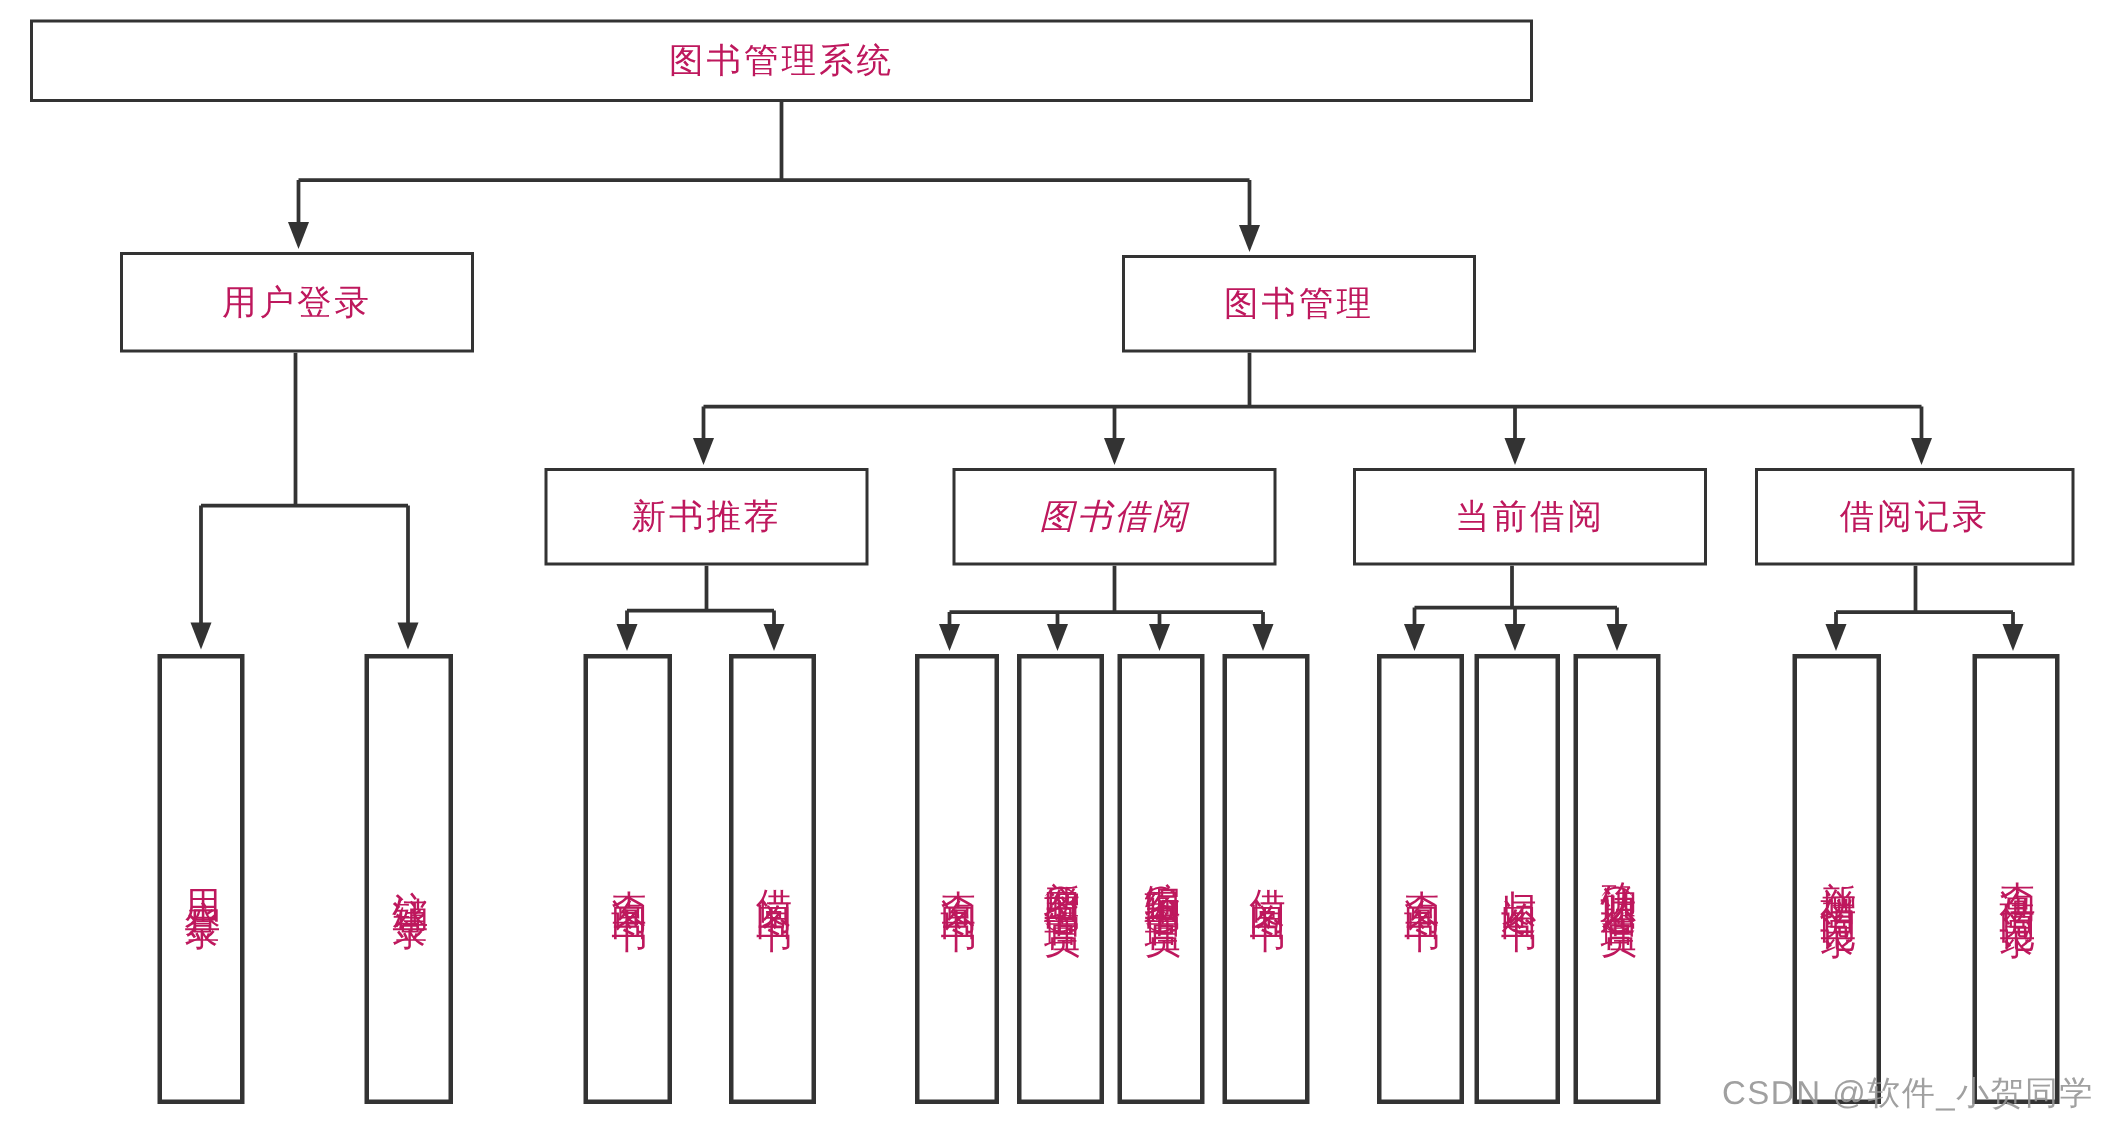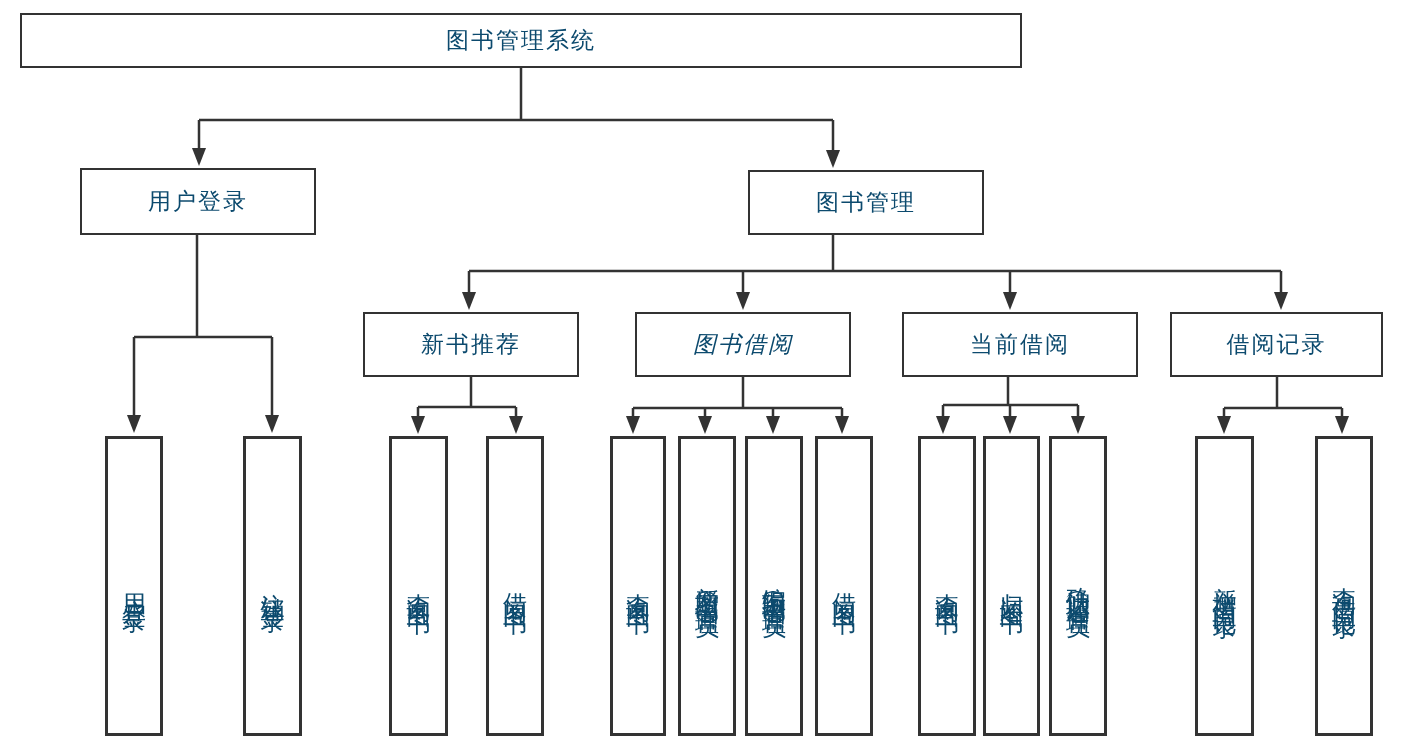--- a/index.html
+++ b/index.html
@@ -26,7 +26,7 @@
     display: flex;
     align-items: center;
     justify-content: center;
-    color: #0c4a6e;
+    color: #be185d;
     white-space: nowrap;
   }
   .node-h { font-size: 23px; letter-spacing: 2px; }

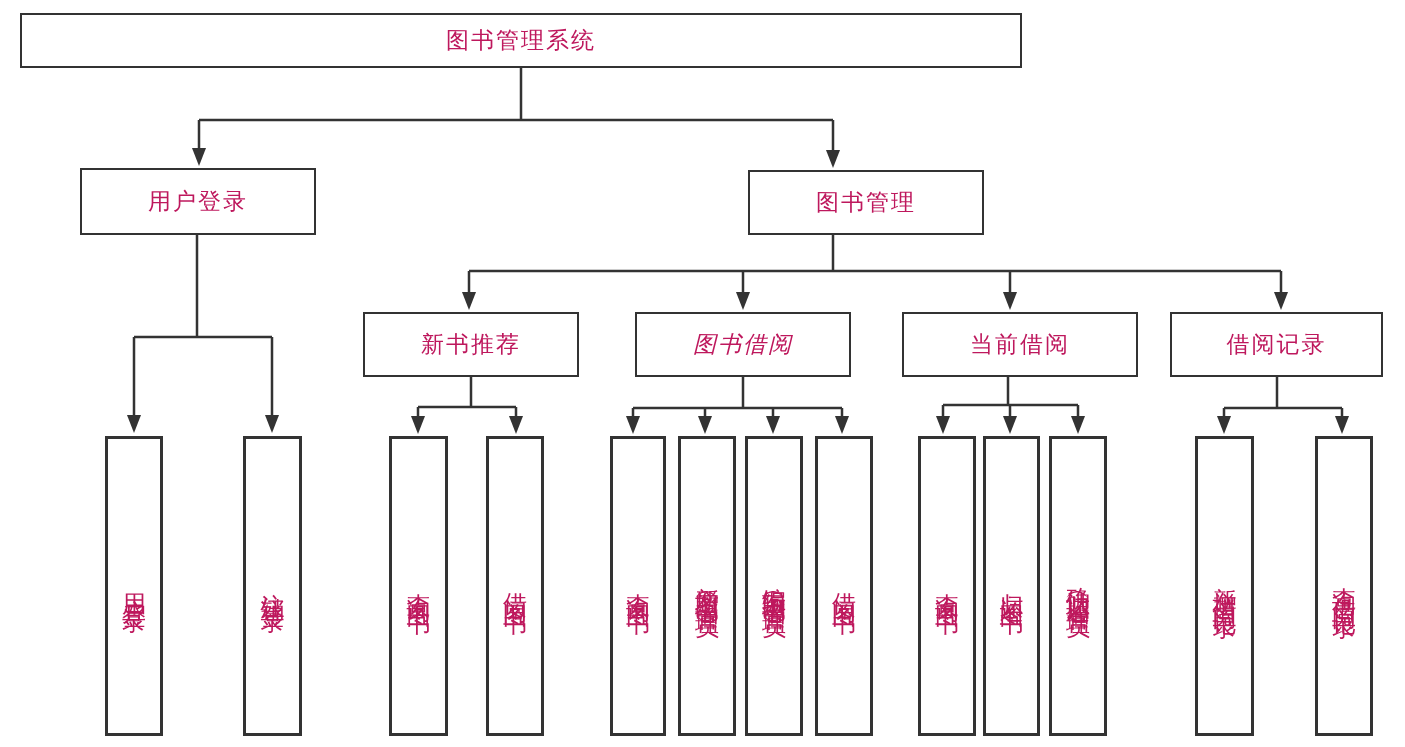--- a/index.html
+++ b/index.html
@@ -140,6 +140,7 @@
   <div class="node leaf" id="f12">新增借阅记录</div>
   <div class="node leaf" id="f13">查询借阅记录</div>
 
+  <div id="watermark">CSDN @软件_小贺同学</div>
 </div>
 
 </body></html>

